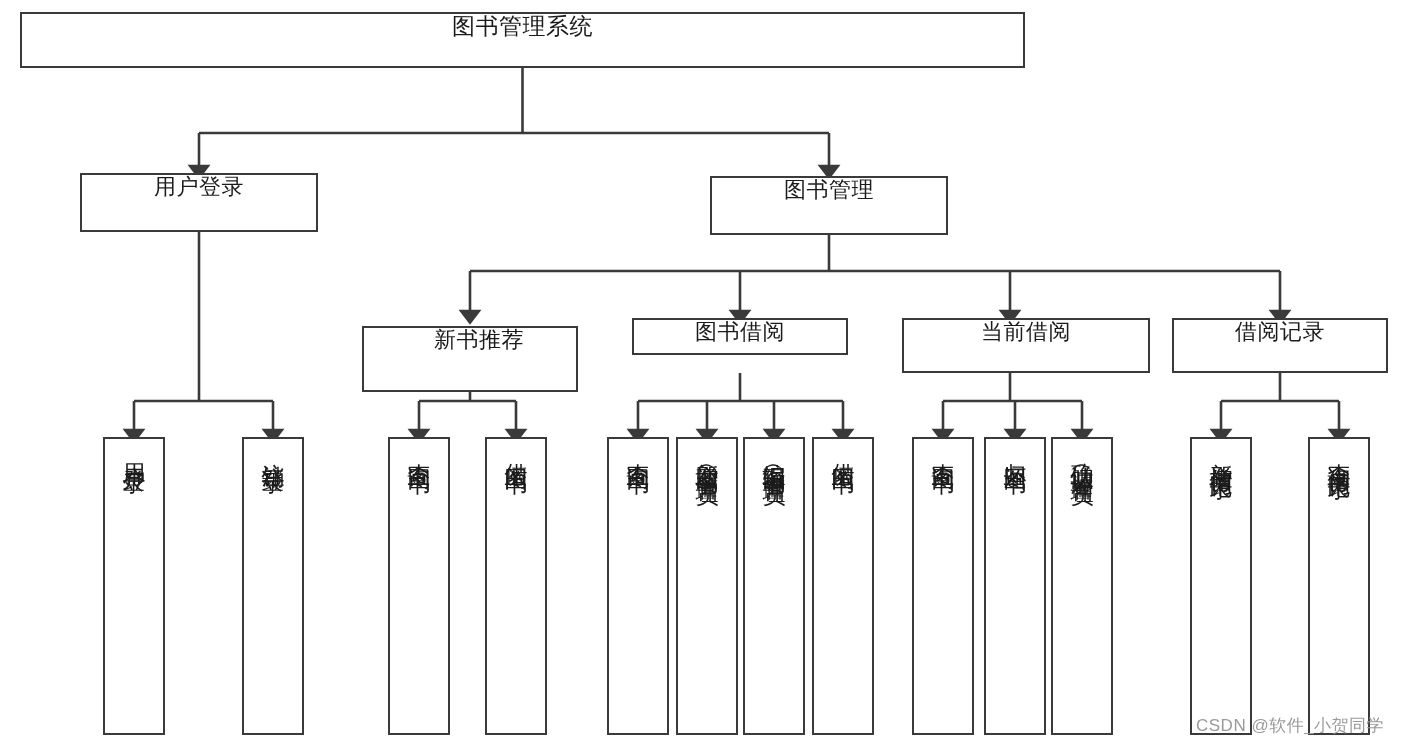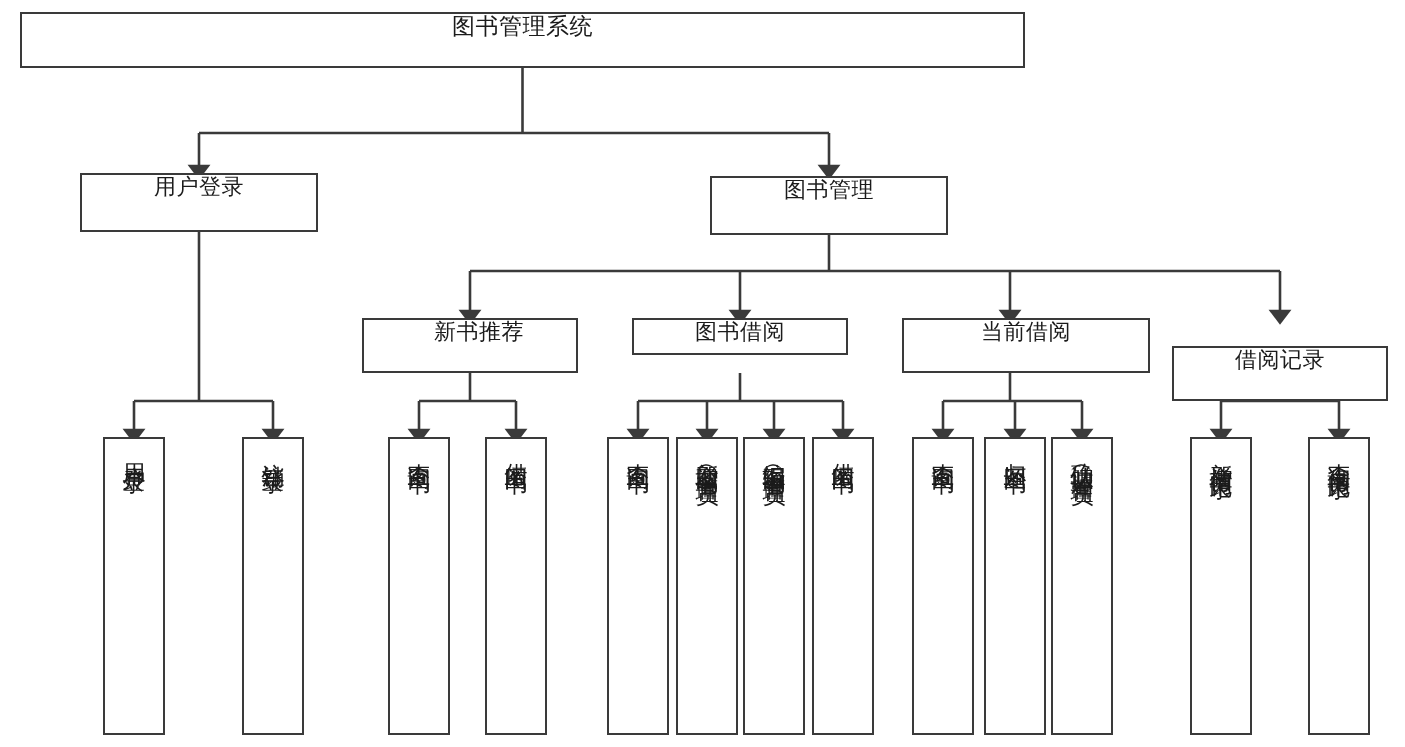--- a/index.html
+++ b/index.html
@@ -123,7 +123,7 @@
       <div class="node horiz" style="left: 710px; top: 176px; width: 238px; height: 59px; border-color: rgb(58, 58, 58); color: rgb(27, 27, 27);">
         <span class="node-label">图书管理</span>
       </div>
-      <div class="node horiz" style="left: 362px; top: 318px; width: 216px; height: 55px; border-color: rgb(58, 58, 58); color: rgb(27, 27, 27); padding-left: 18px;">
+      <div class="node horiz" style="left: 362px; top: 326px; width: 216px; height: 66px; border-color: rgb(58, 58, 58); color: rgb(27, 27, 27); padding-left: 18px;">
         <span class="node-label">新书推荐</span>
       </div>
       <div class="node horiz" style="left: 632px; top: 318px; width: 216px; height: 37px; border-color: rgb(58, 58, 58); color: rgb(27, 27, 27);">

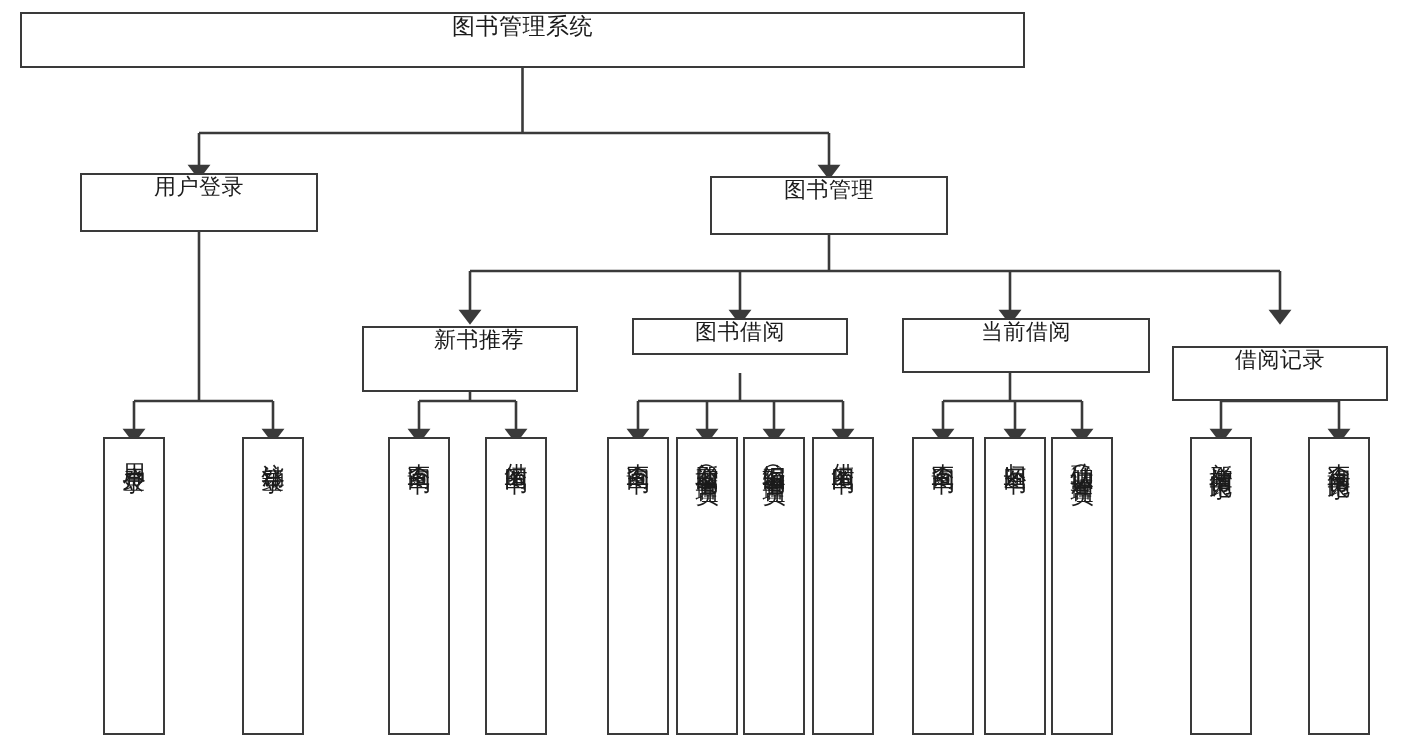--- a/index.html
+++ b/index.html
@@ -132,7 +132,7 @@
       <div class="node horiz" style="left: 902px; top: 318px; width: 248px; height: 55px; border-color: rgb(58, 58, 58); color: rgb(27, 27, 27);">
         <span class="node-label">当前借阅</span>
       </div>
-      <div class="node horiz" style="left: 1172px; top: 318px; width: 216px; height: 55px; border-color: rgb(58, 58, 58); color: rgb(27, 27, 27); margin-top: 28px;">
+      <div class="node horiz" style="left: 1172px; top: 318px; width: 216px; height: 55px; border-color: rgb(58, 58, 58); color: rgb(27, 27, 27);">
         <span class="node-label">借阅记录</span>
       </div>
       <div class="node vert" style="left: 103px; top: 437px; width: 62px; height: 298px; border-color: rgb(58, 58, 58); color: rgb(27, 27, 27);">

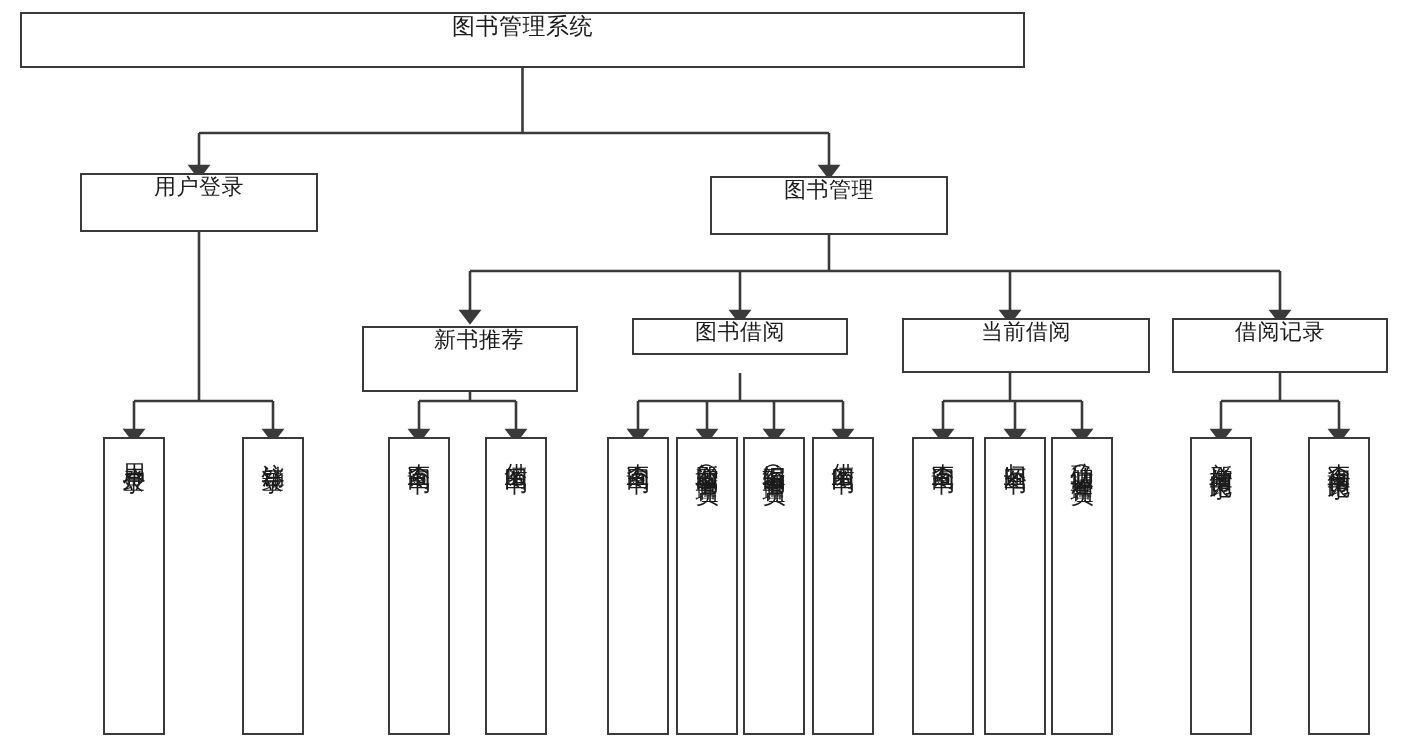--- a/index.html
+++ b/index.html
@@ -176,6 +176,7 @@
       </div>
     </div>
 
+  <div class="watermark" style="left: 1196px; top: 714px; color: rgb(154, 154, 154);">CSDN @软件_小贺同学</div>
 </div>
 
 </body></html>

